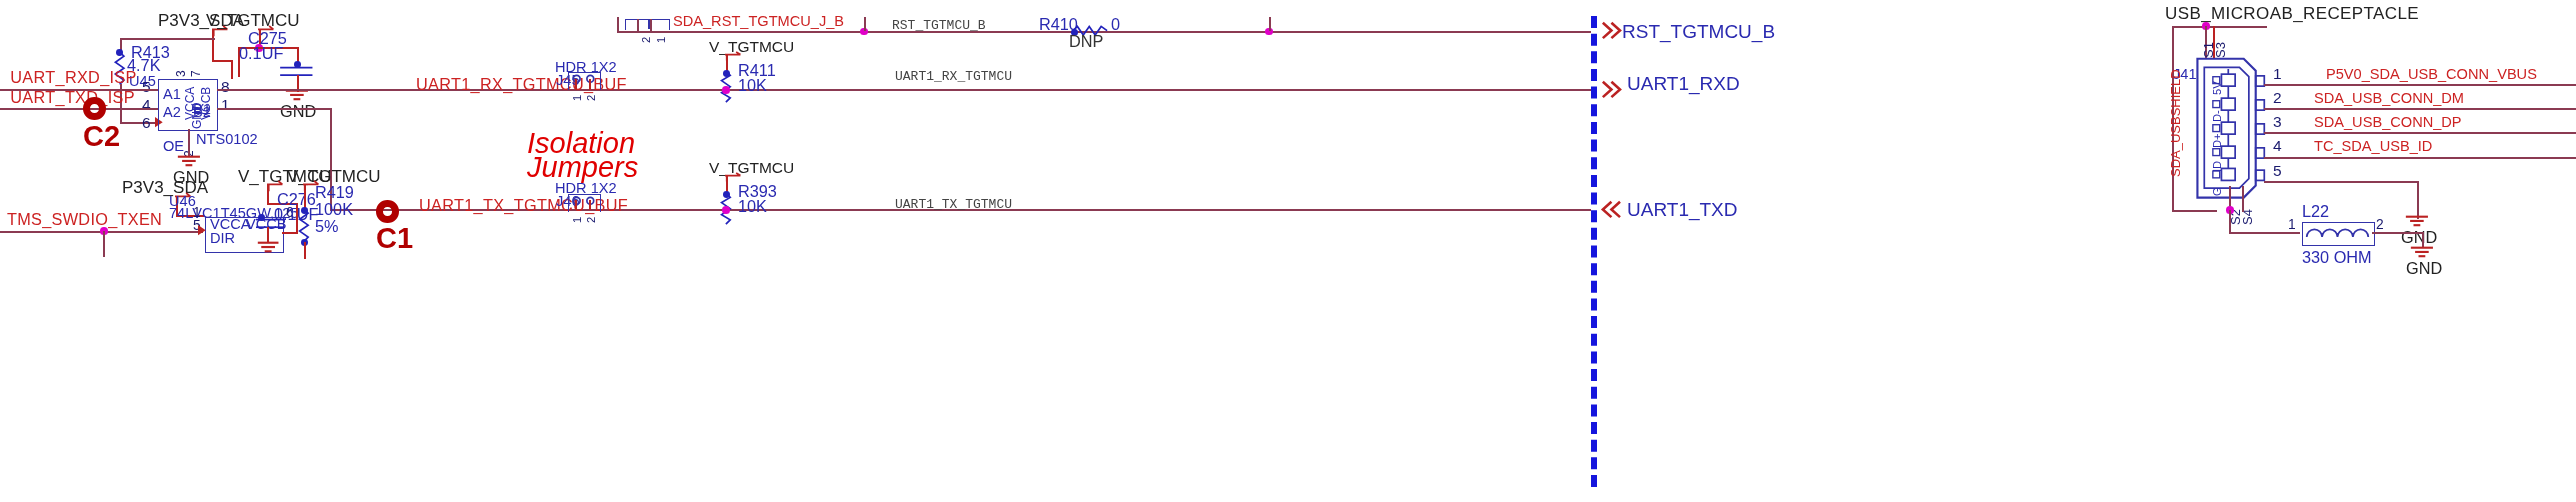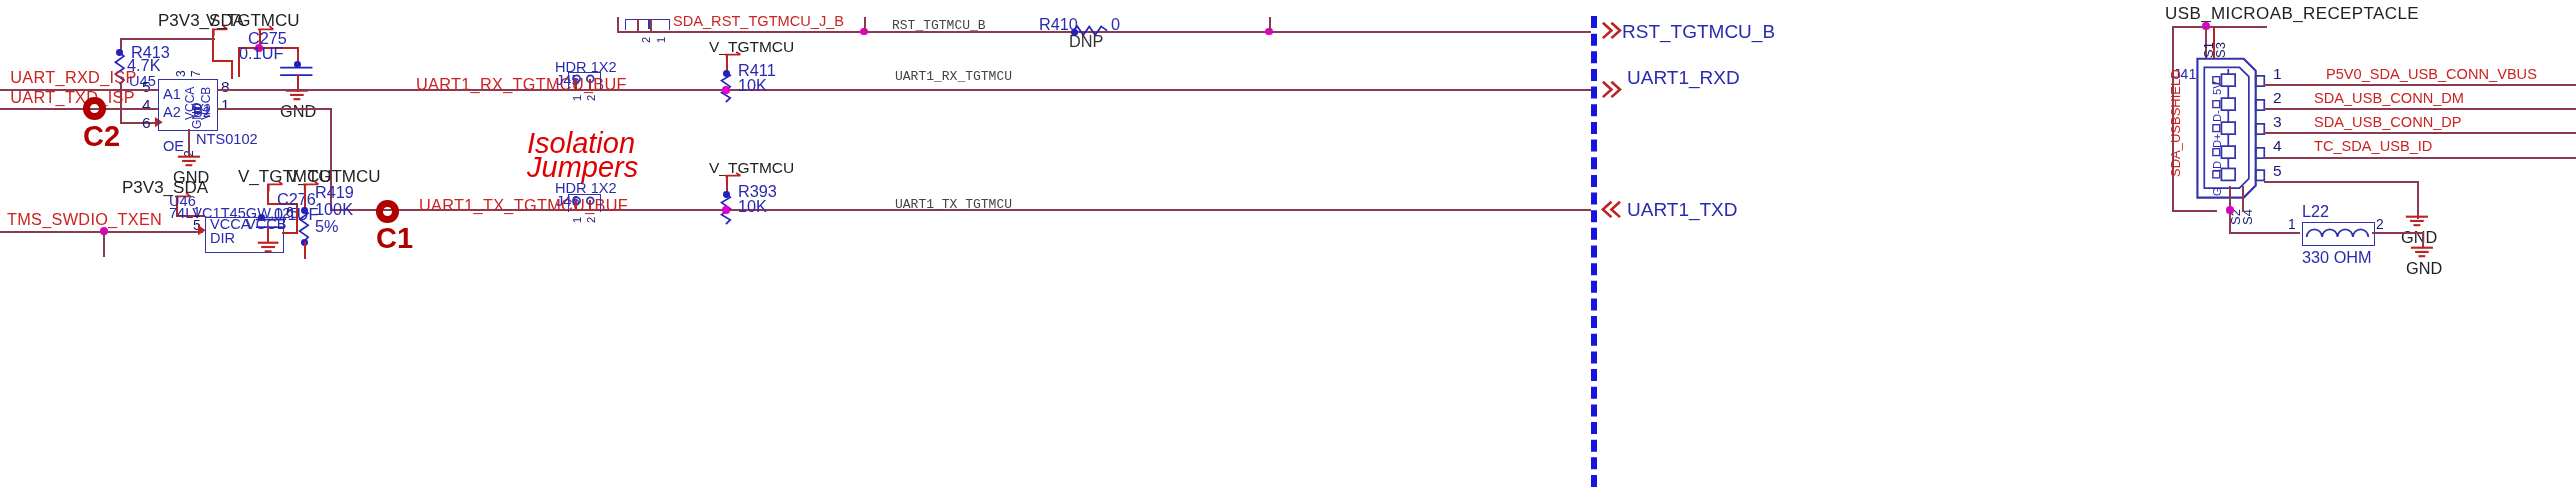--- a/index.html
+++ b/index.html
@@ -295,7 +295,7 @@
   <svg style="left:1601px;top:80px;" width="26" height="20.6" viewBox="0 0 30 24">
     <path d="M2,2 L12,11 L2,20 M12,2 L22,11 L12,20" stroke="#bb2222" stroke-width="3" fill="none"></path>
   </svg>
-  <div class="t portlbl" style="left:1627px;top:68px;text-align:center;">UART1_RXD</div>
+  <div class="t portlbl" style="left:1627px;top:74px;text-align:center;">UART1_RXD</div>
 
   <svg style="left:1601px;top:200px;" width="26" height="20.6" viewBox="0 0 30 24">
     <path d="M12,2 L2,11 L12,20 M22,2 L12,11 L22,20" stroke="#bb2222" stroke-width="3" fill="none"></path>

